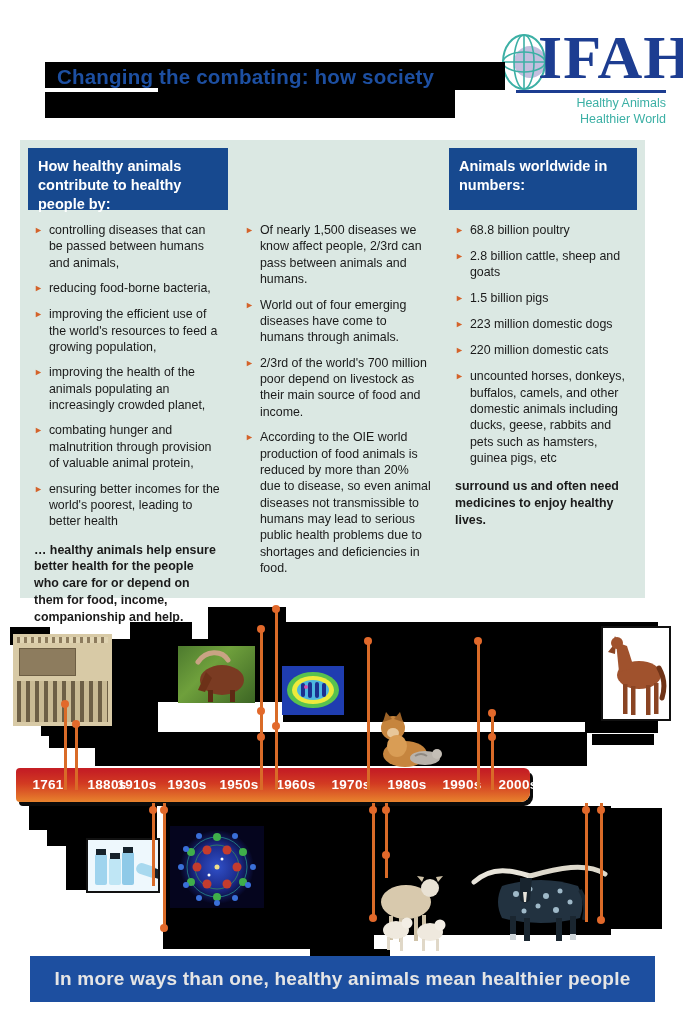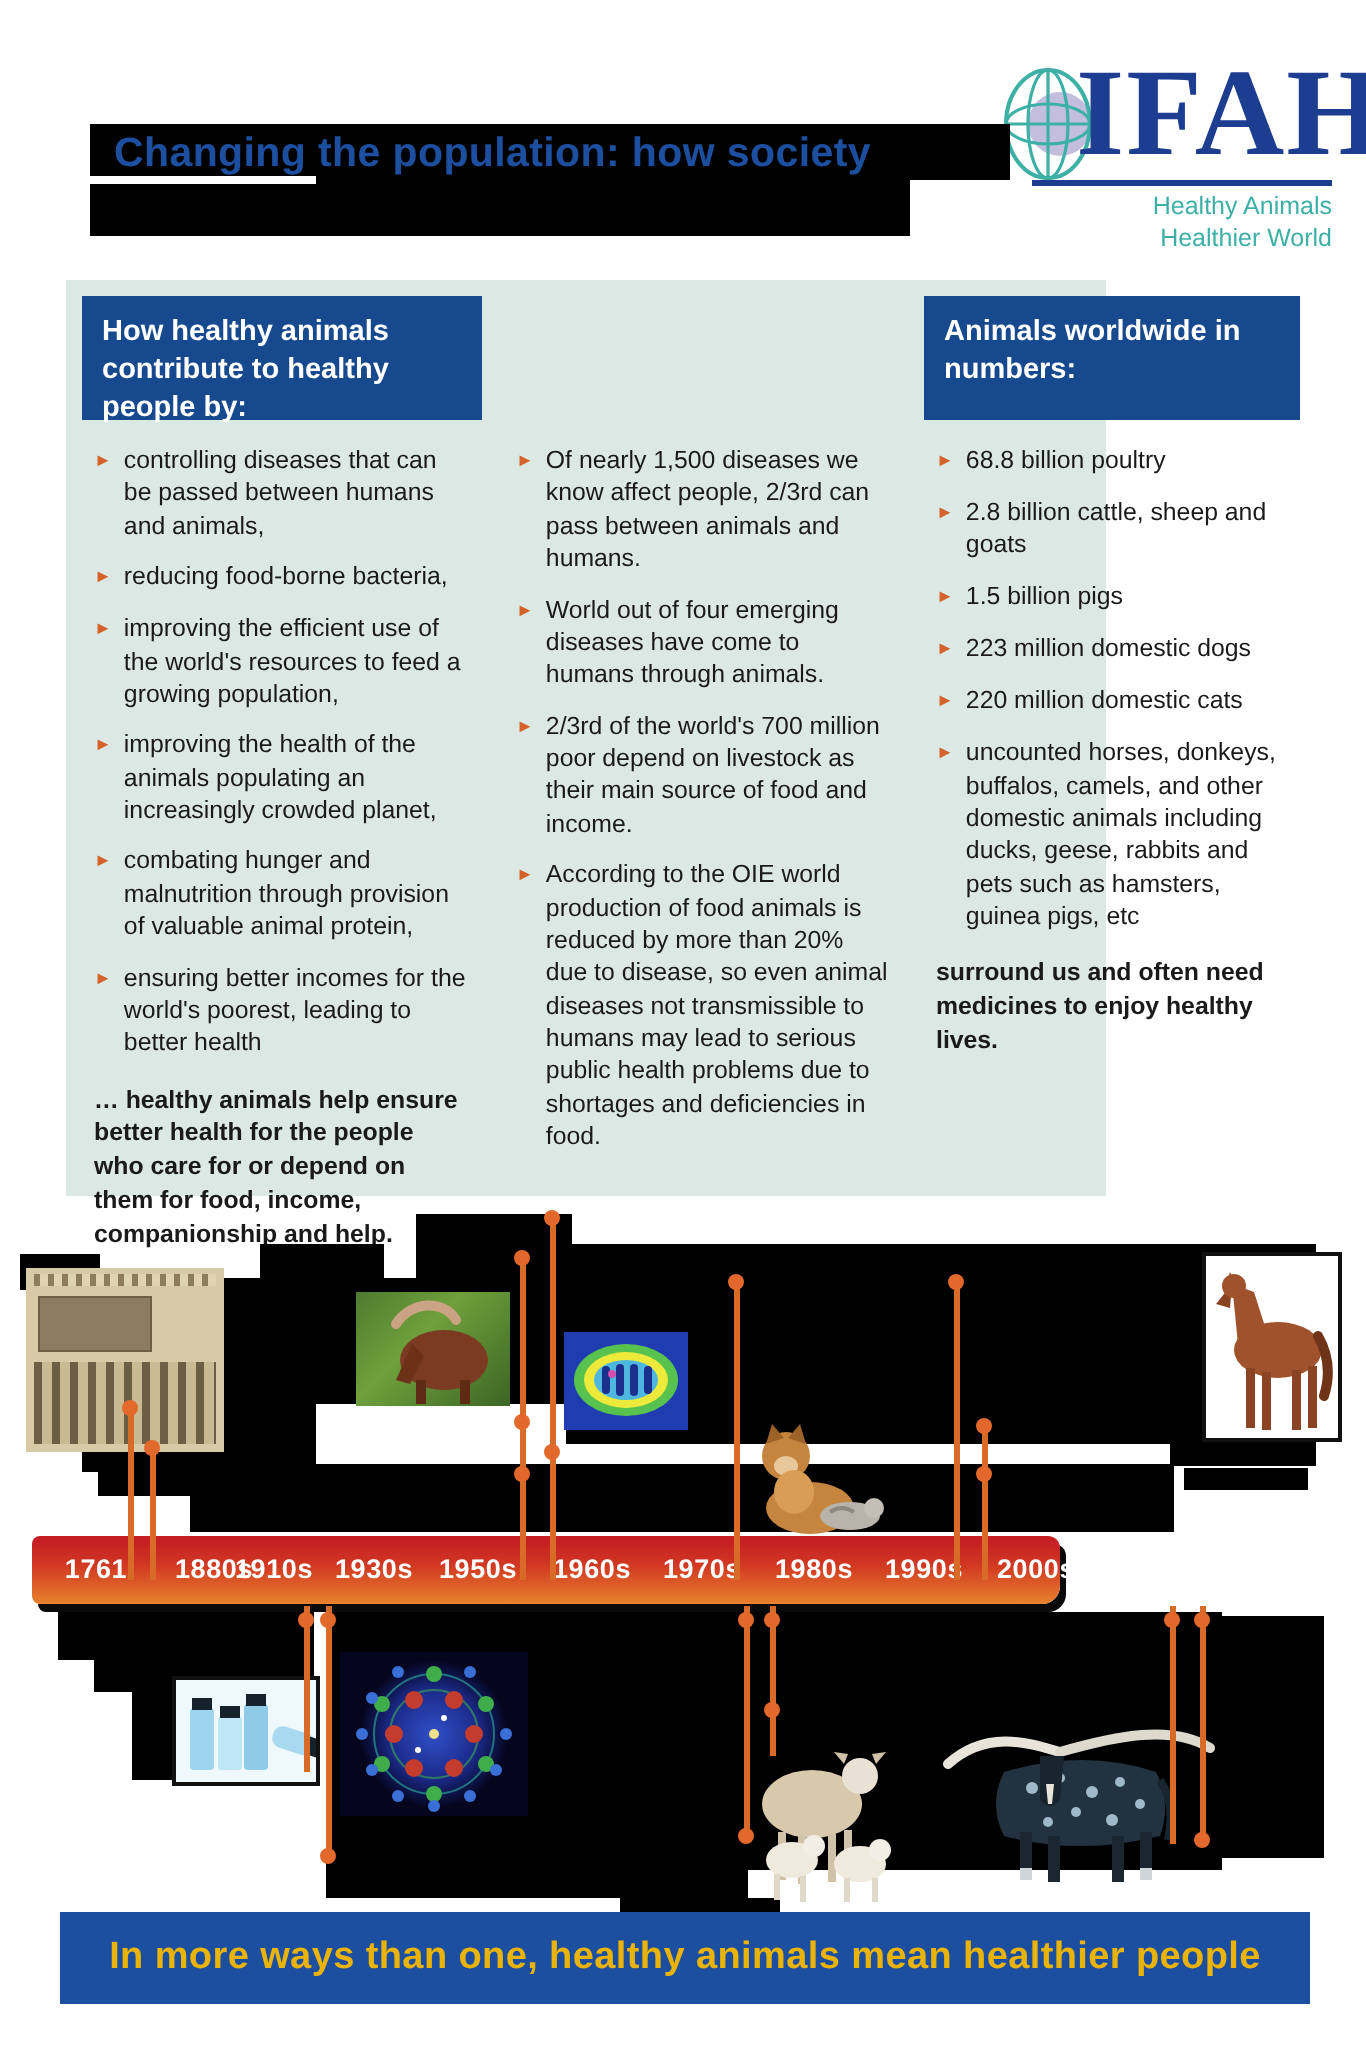--- a/index.html
+++ b/index.html
@@ -83,7 +83,7 @@
   <div class="title-black" style="left:45px;top:62px;width:460px;height:28px"></div>
   <div class="title-black" style="left:45px;top:90px;width:410px;height:28px"></div>
   <div class="title-notch" style="left:45px;top:88px;width:113px;height:4px"></div>
-  <div class="title-line" style="left:57px;top:65px">Changing the population: how society</div>
+  <div class="title-line" style="left:57px;top:65px">Changing the combating: how society</div>
 
   <div class="panel">
 

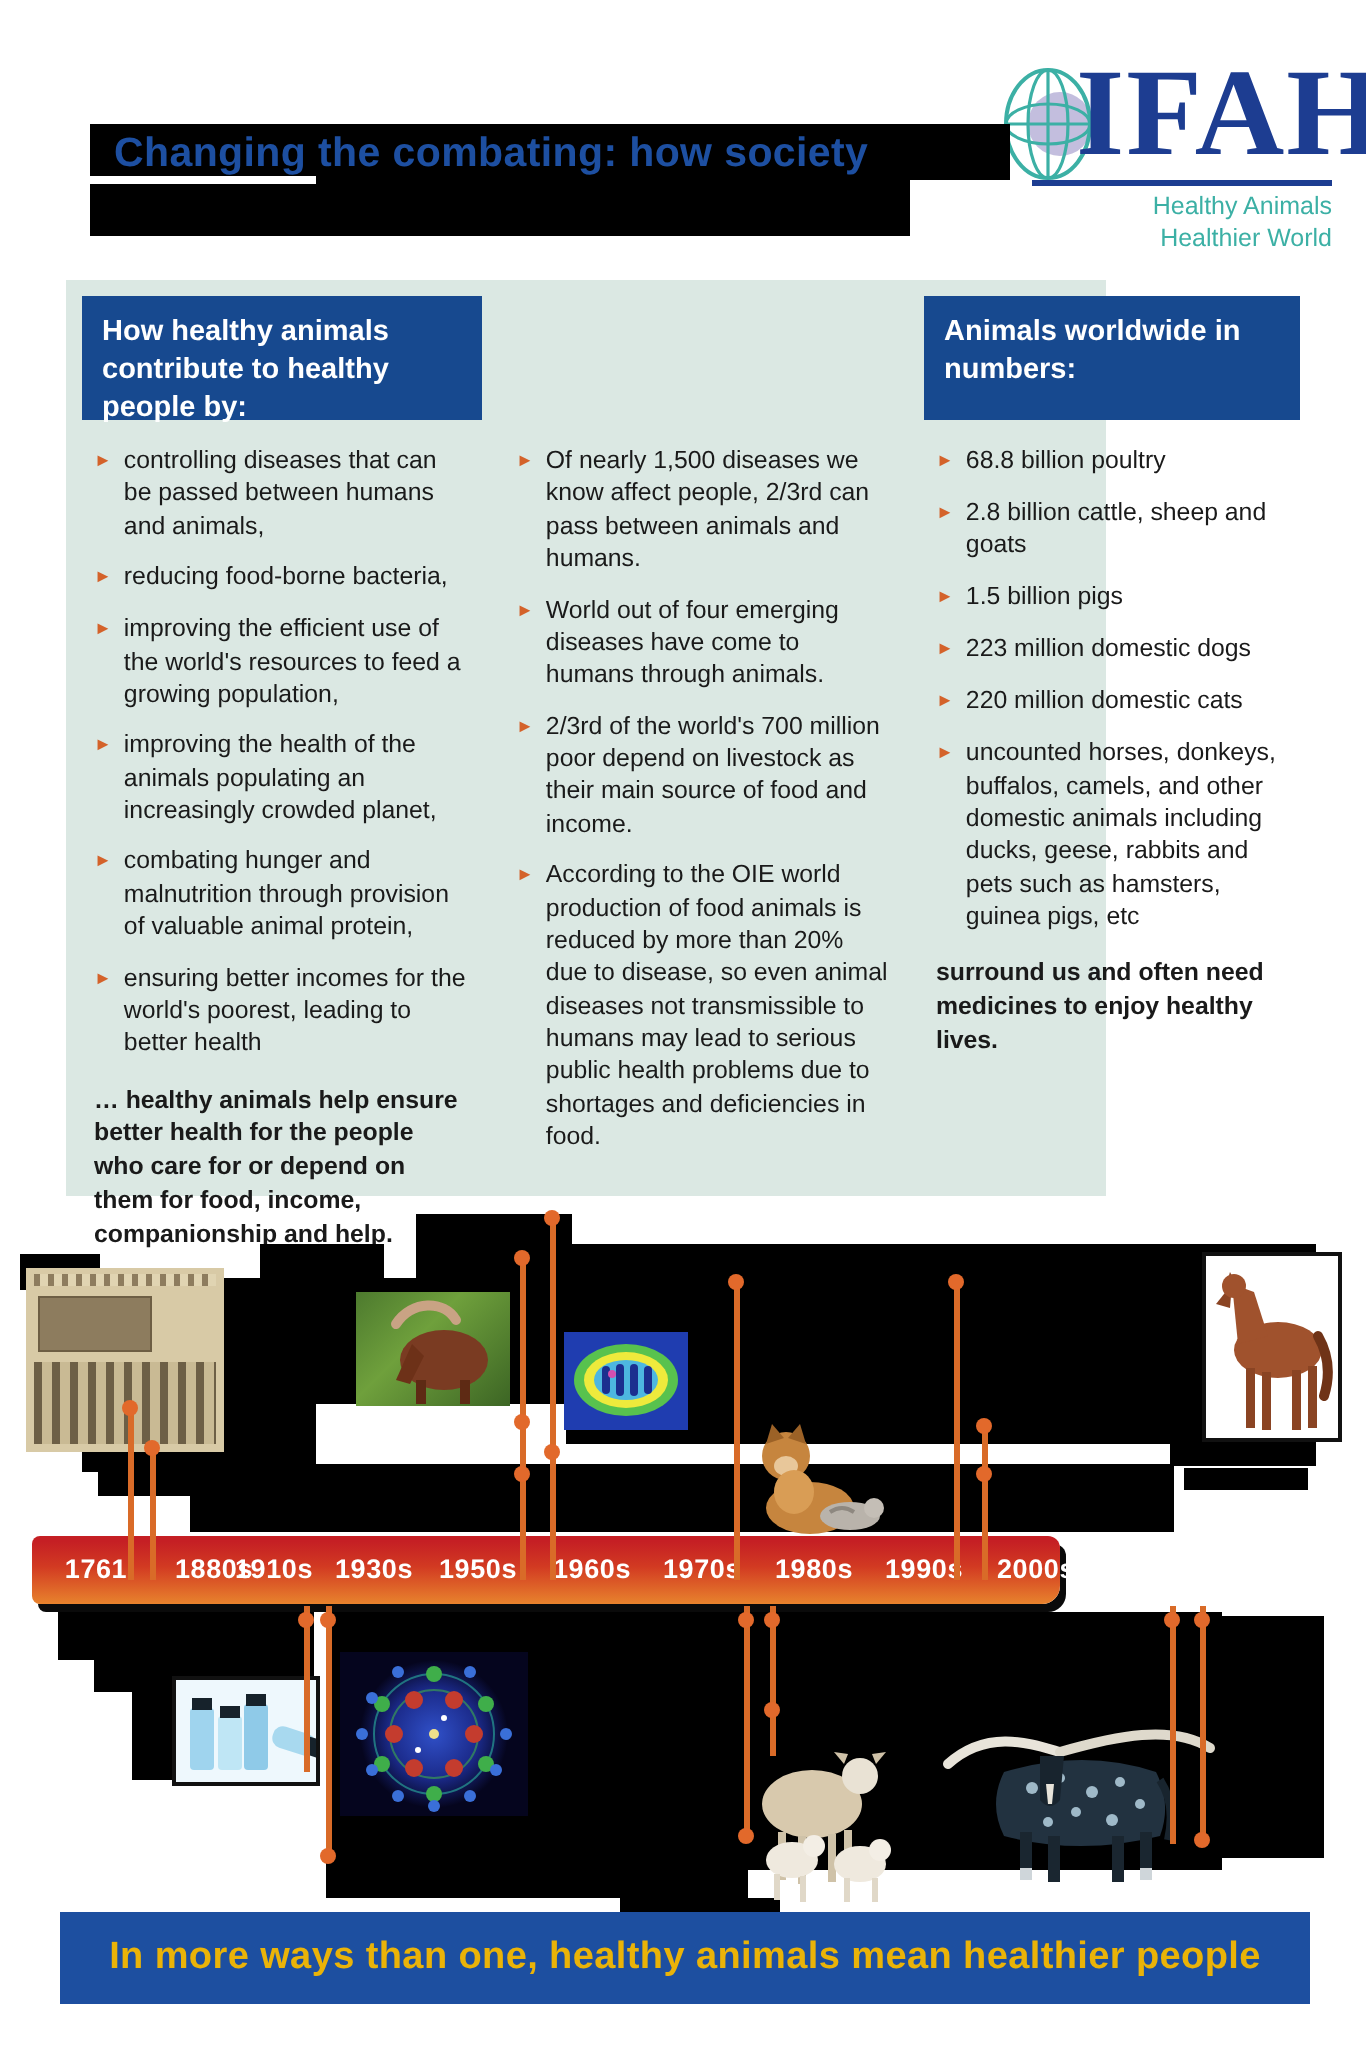--- a/index.html
+++ b/index.html
@@ -21,7 +21,7 @@
   .title-notch{position:absolute;background:#fff;}
 
   
-  .panel{position:absolute;left:33px;top:140px;width:520px;height:458px;background:#dbe8e3;}
+  .panel{position:absolute;left:20px;top:140px;width:625px;height:458px;background:#dbe8e3;}
   .col-header{position:absolute;top:8px;height:62px;background:#17498f;color:#fff;
     font-weight:bold;font-size:14.5px;line-height:1.3;padding:9px 10px;box-sizing:border-box;}
   .col-body{position:absolute;top:82px;font-size:12.4px;color:#1a1a1a;line-height:1.32;}

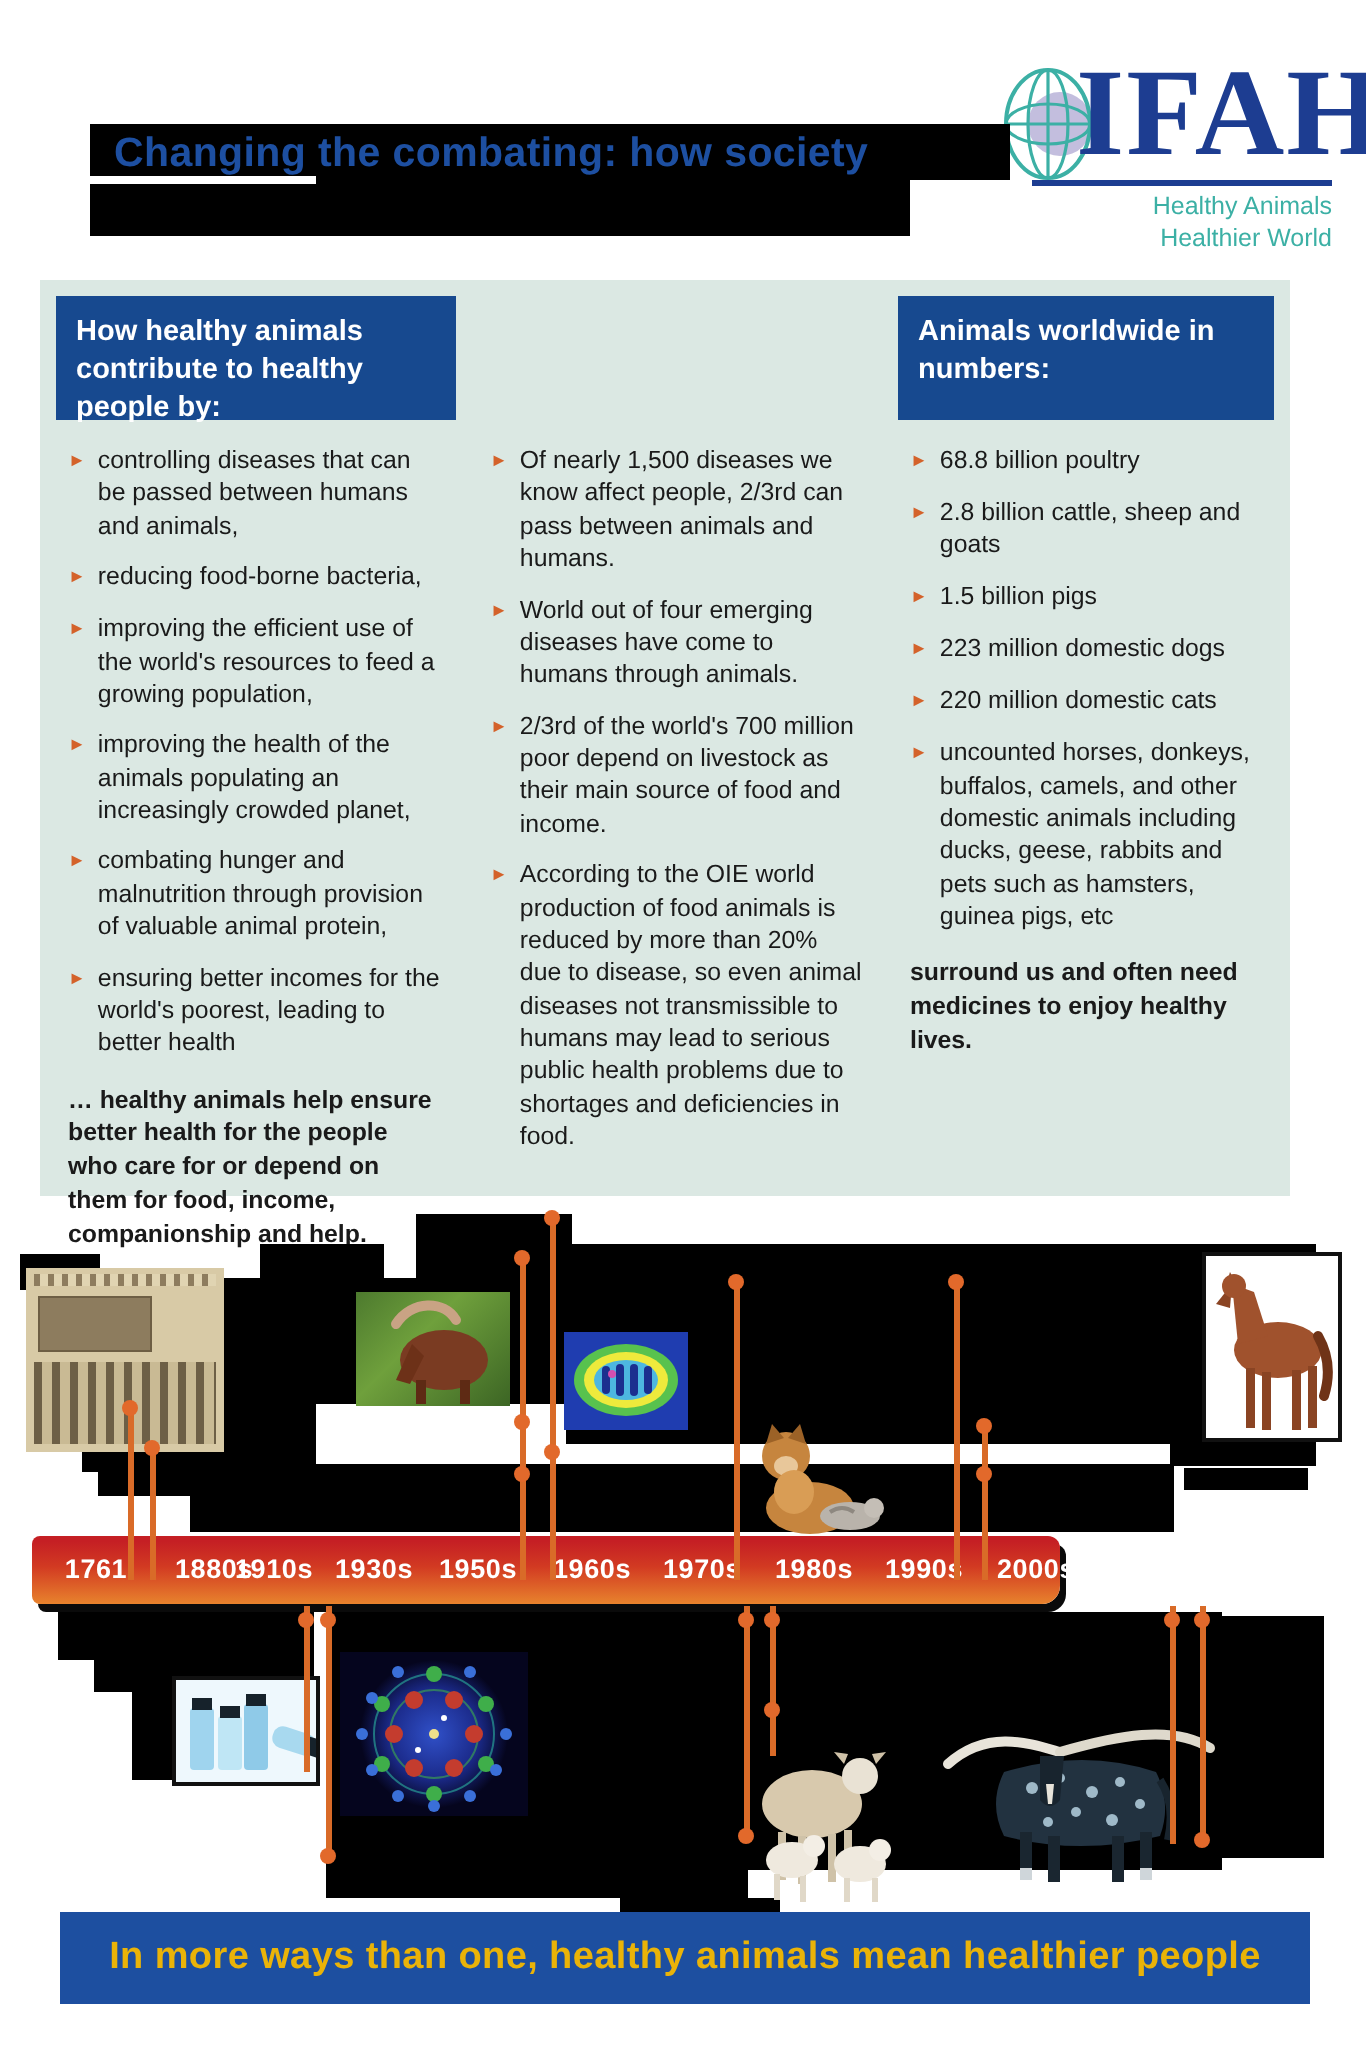--- a/index.html
+++ b/index.html
@@ -56,7 +56,7 @@
 
   .banner{position:absolute;left:30px;top:956px;width:625px;height:46px;background:#1d4fa0;
     display:flex;align-items:center;justify-content:center;}
-  .banner span{color:#eab308;font-weight:bold;font-size:19px;letter-spacing:.2px;}
+  .banner span{color:#e5e5e5;font-weight:bold;font-size:19px;letter-spacing:.2px;}
 </style>
 </head>
 <body>

